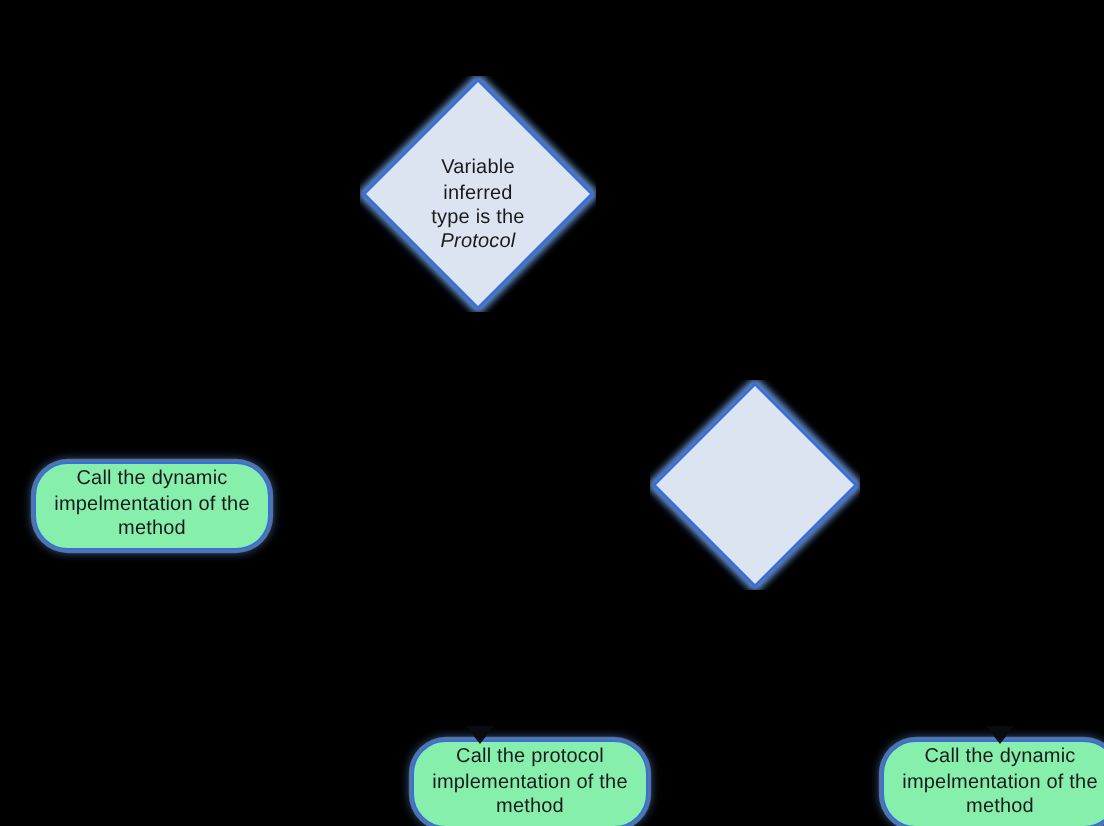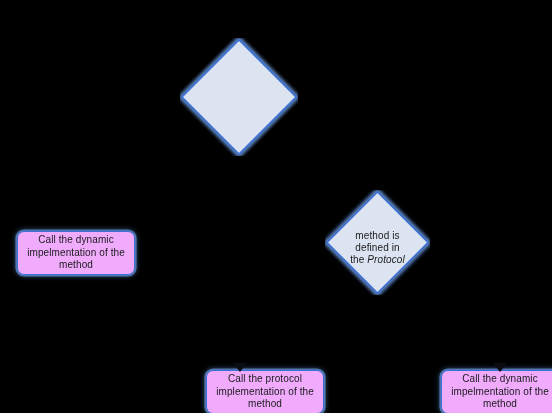--- a/index.html
+++ b/index.html
@@ -117,6 +117,12 @@
       <polygon points="59,2 116,59 59,116 2,59" fill="none" stroke="#78afff" stroke-width="3.4" filter="url(#glow1)"></polygon>
       <polygon points="59,2 116,59 59,116 2,59" fill="#dce4f2" stroke="#3a6fd8" stroke-width="1.5"></polygon>
     </svg>
+    <div class="label">
+      <span>Variable
+inferred
+type is the
+<em>Protocol</em></span>
+    </div>
   </div>
 
   <div class="diamond" style="left:325px; top:190px; width:105px; height:105px;">

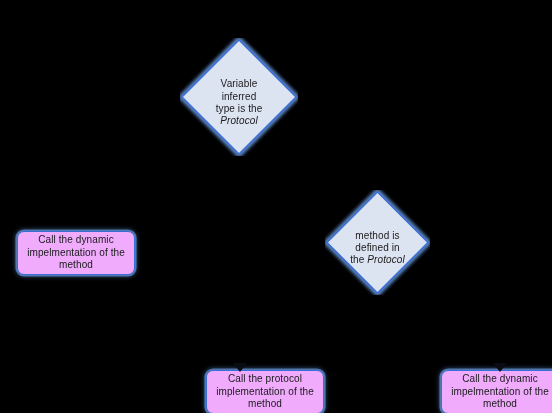--- a/index.html
+++ b/index.html
@@ -57,9 +57,9 @@
   .pbox {
     position: absolute;
     box-sizing: border-box;
-    background: #f0abfc;
+    background: #86efac;
     border: 1.4px solid #3a6fd8;
-    border-radius: 7px;
+    border-radius: 17px;
     box-shadow: 0 0 0 1.6px rgba(120,175,255,0.55),
                 0 0 4px 2px rgba(110,170,255,0.40);
     display: flex;

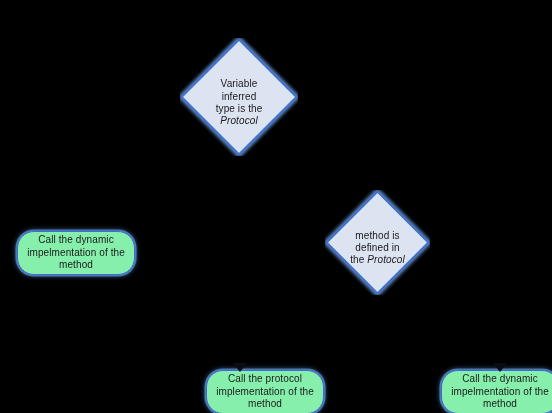--- a/index.html
+++ b/index.html
@@ -141,11 +141,6 @@
       <polygon points="52.5,2 103,52.5 52.5,103 2,52.5" fill="none" stroke="#78afff" stroke-width="3.4" filter="url(#glow2)"></polygon>
       <polygon points="52.5,2 103,52.5 52.5,103 2,52.5" fill="#dce4f2" stroke="#3a6fd8" stroke-width="1.5"></polygon>
     </svg>
-    <div class="label" style="width:72%;">
-      <span>method is
-defined in
-the <em>Protocol</em></span>
-    </div>
   </div>
 
   <div class="pbox" style="left:17px; top:231px; width:118px; height:44px;">

